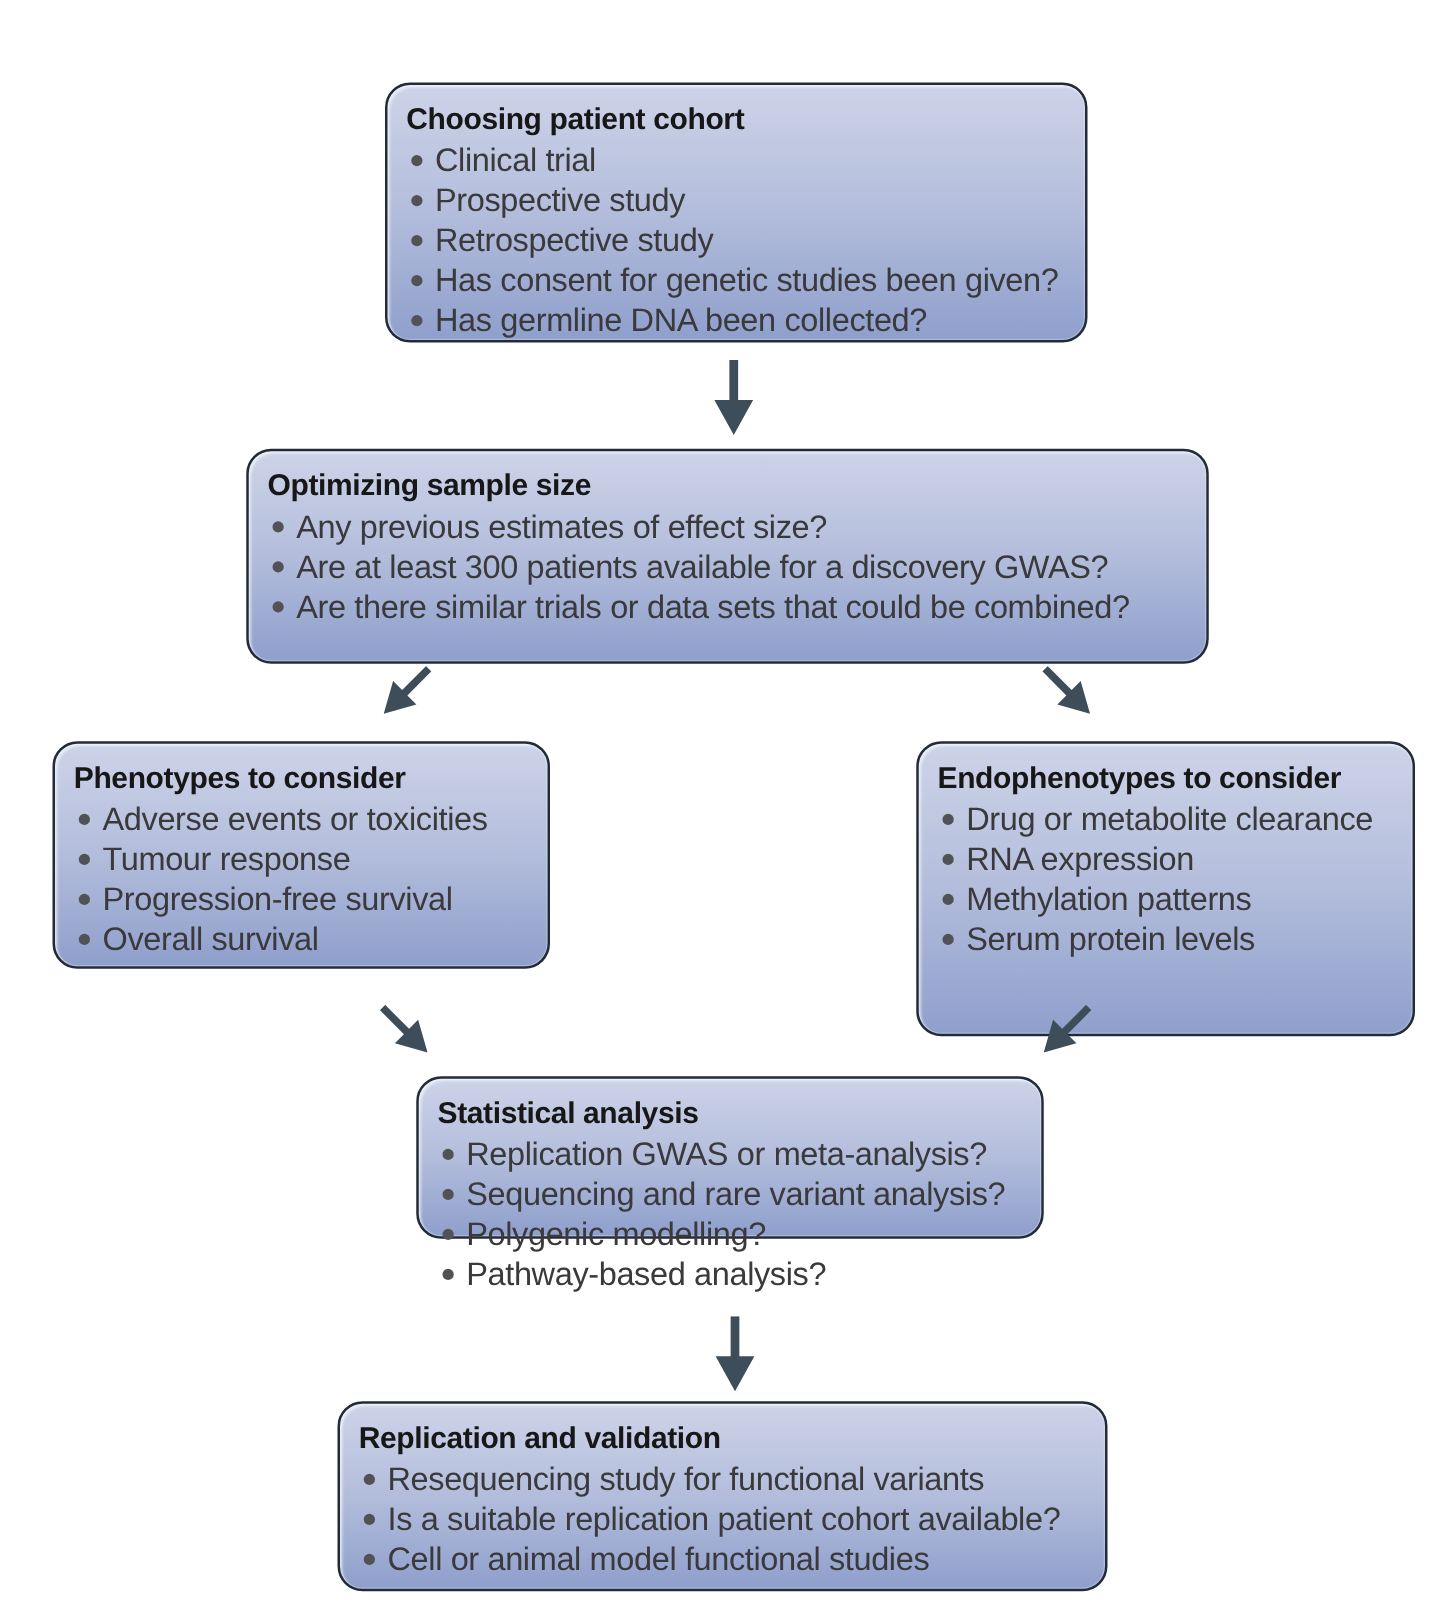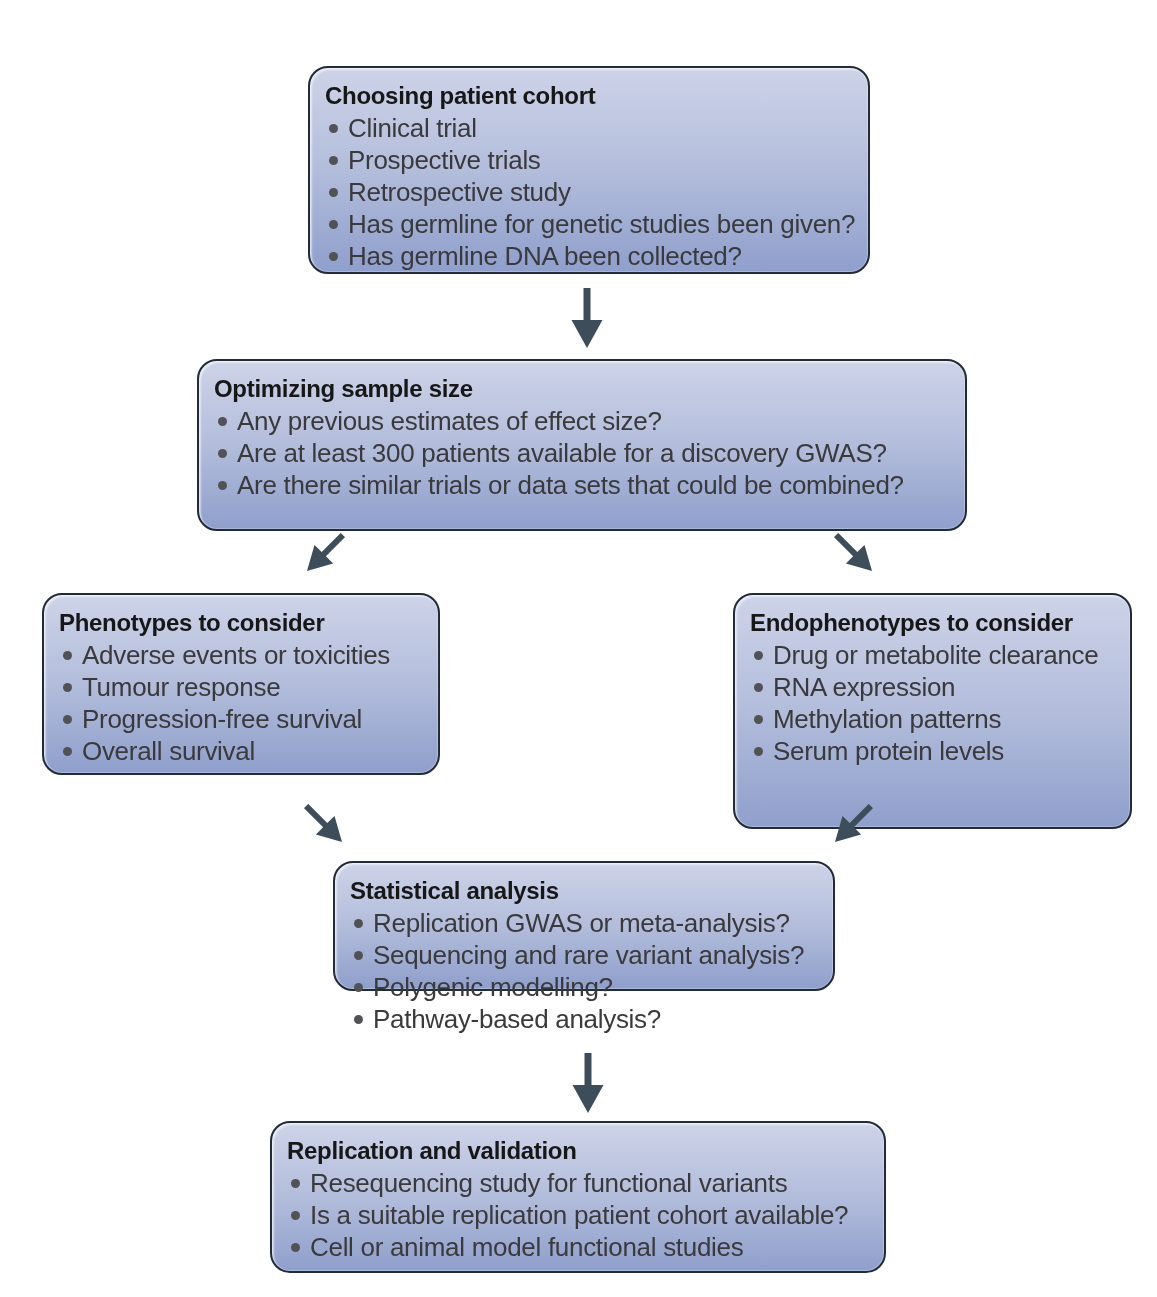--- a/index.html
+++ b/index.html
@@ -97,7 +97,7 @@
     <h3>Choosing patient cohort</h3>
     <ul>
         <li>Clinical trial</li>
-        <li>Prospective trials</li>
+        <li>Prospective study</li>
         <li>Retrospective study</li>
         <li>Has germline for genetic studies been given?</li>
         <li>Has germline DNA been collected?</li>

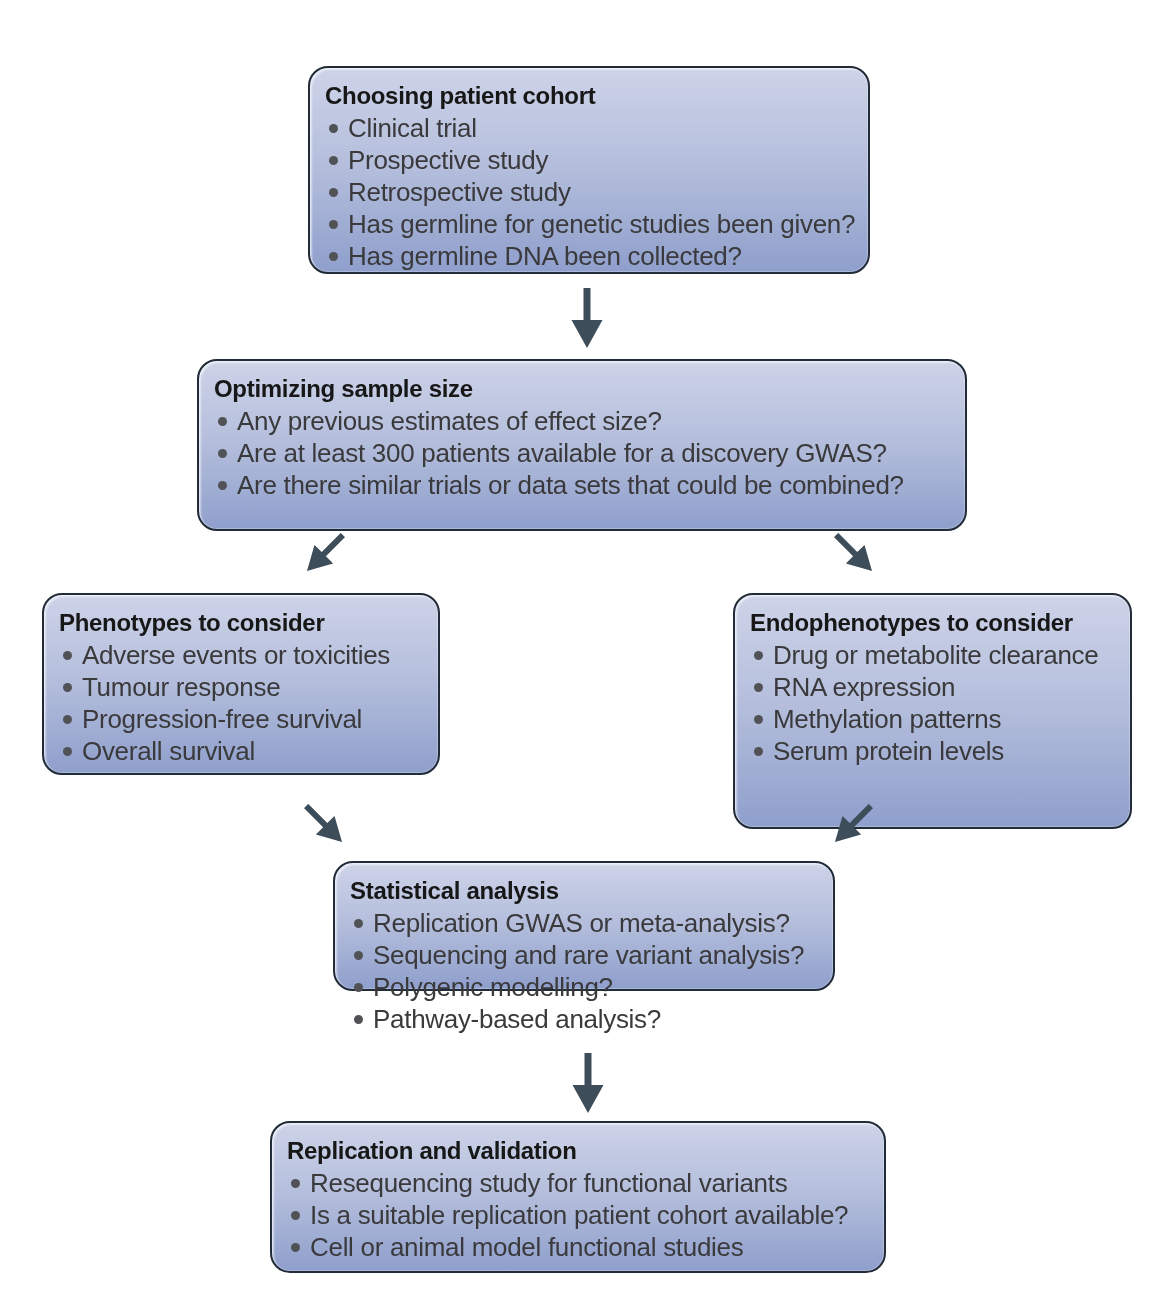--- a/index.html
+++ b/index.html
@@ -99,7 +99,7 @@
         <li>Clinical trial</li>
         <li>Prospective study</li>
         <li>Retrospective study</li>
-        <li>Has germline for genetic studies been given?</li>
+        <li>Has consent for genetic studies been given?</li>
         <li>Has germline DNA been collected?</li>
       </ul>
   </div>

